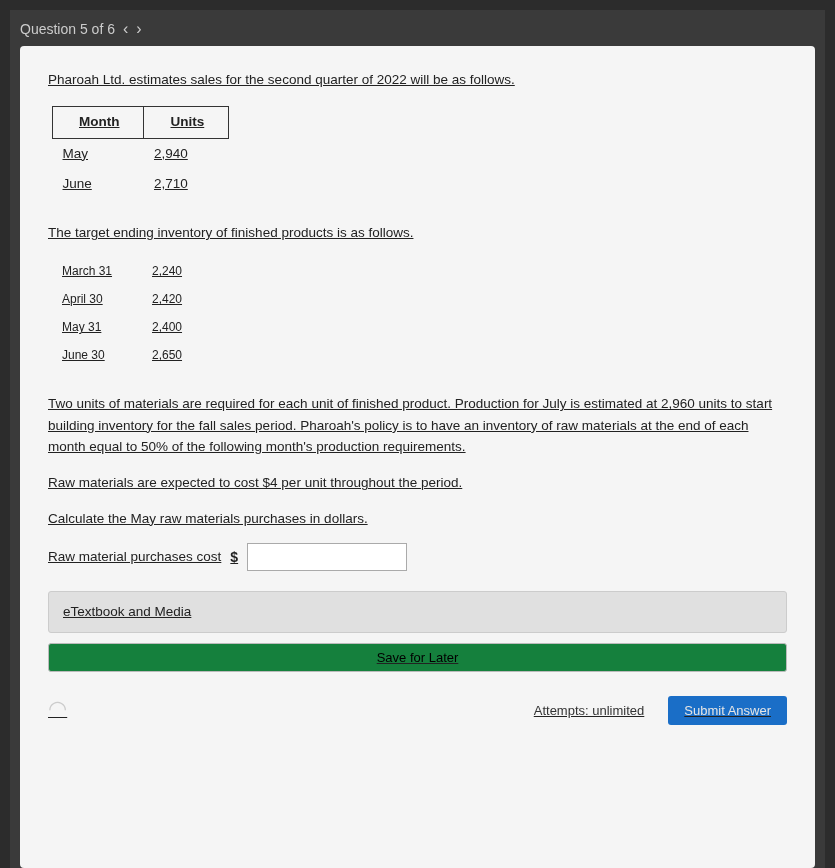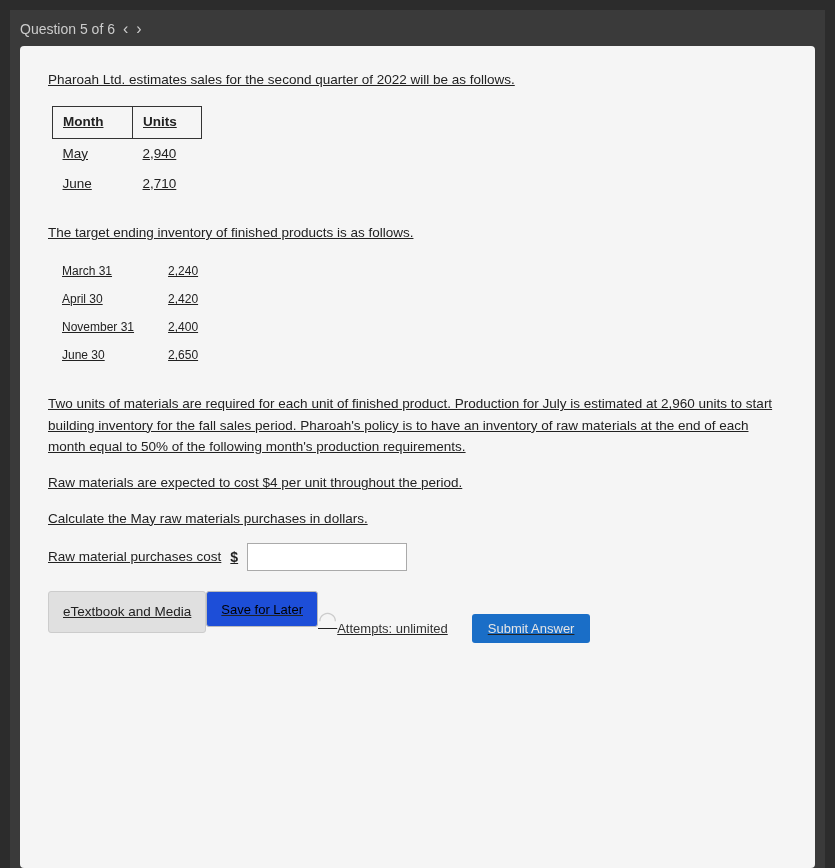--- a/index.html
+++ b/index.html
@@ -54,7 +54,7 @@
     }
     .data-table th {
       border: 1px solid #333;
-      padding: 5px 24px 5px 10px;
+      padding: 5px 24px 5px 26px;
       background: #f5f5f5;
       font-weight: bold;
       font-size: 13.5px;

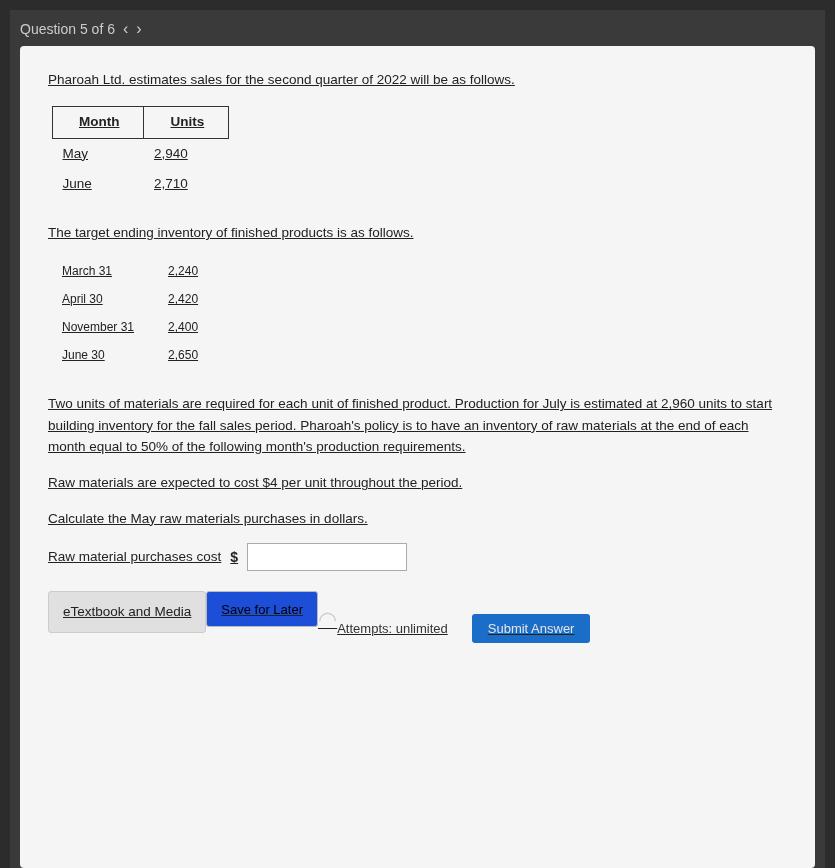--- a/index.html
+++ b/index.html
@@ -210,7 +210,7 @@
             <td>2,420</td>
           </tr>
           <tr>
-            <td>November 31</td>
+            <td>May 31</td>
             <td>2,400</td>
           </tr>
           <tr>

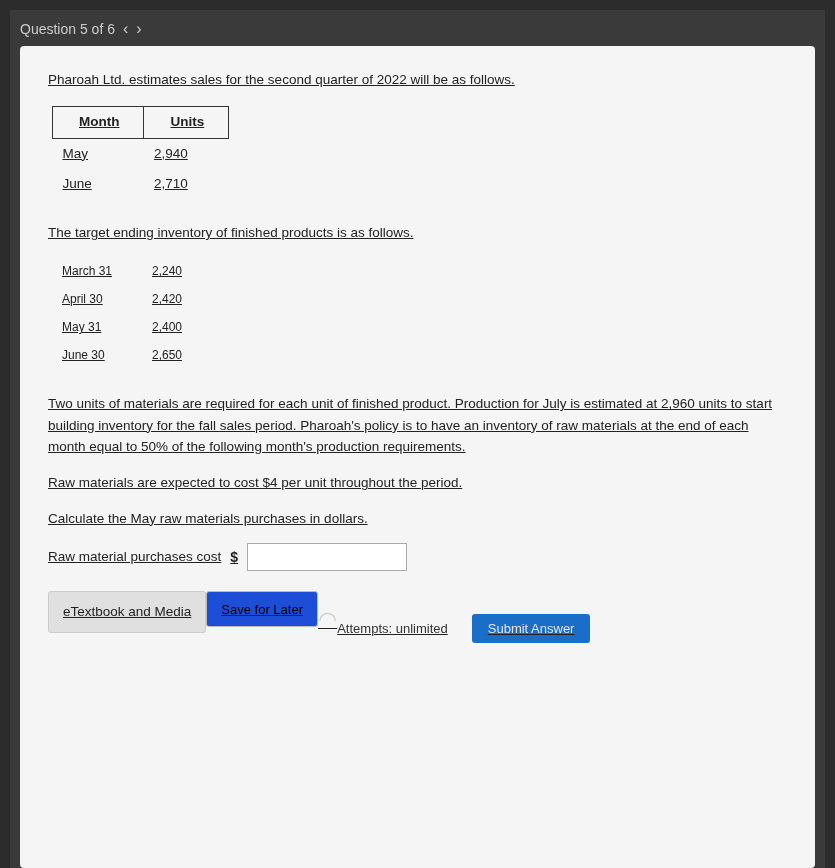--- a/index.html
+++ b/index.html
@@ -156,7 +156,7 @@
     }
     .bottom-area {
       display: flex;
-      flex-direction: row;
+      flex-direction: column;
     }
     .footer-outer {
       display: flex;

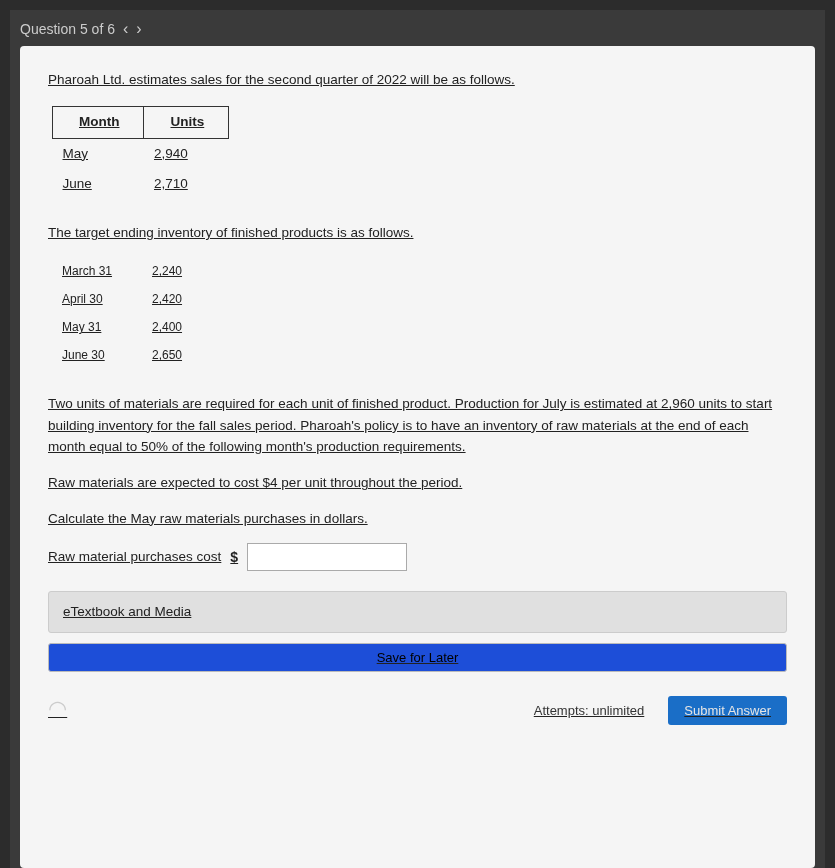--- a/index.html
+++ b/index.html
@@ -121,7 +121,7 @@
       cursor: pointer;
     }
     .save-button {
-      background: #1d4ed8;
+      background: #15803d;
       border: 1px solid #bbb;
       border-radius: 3px;
       padding: 6px 14px;

